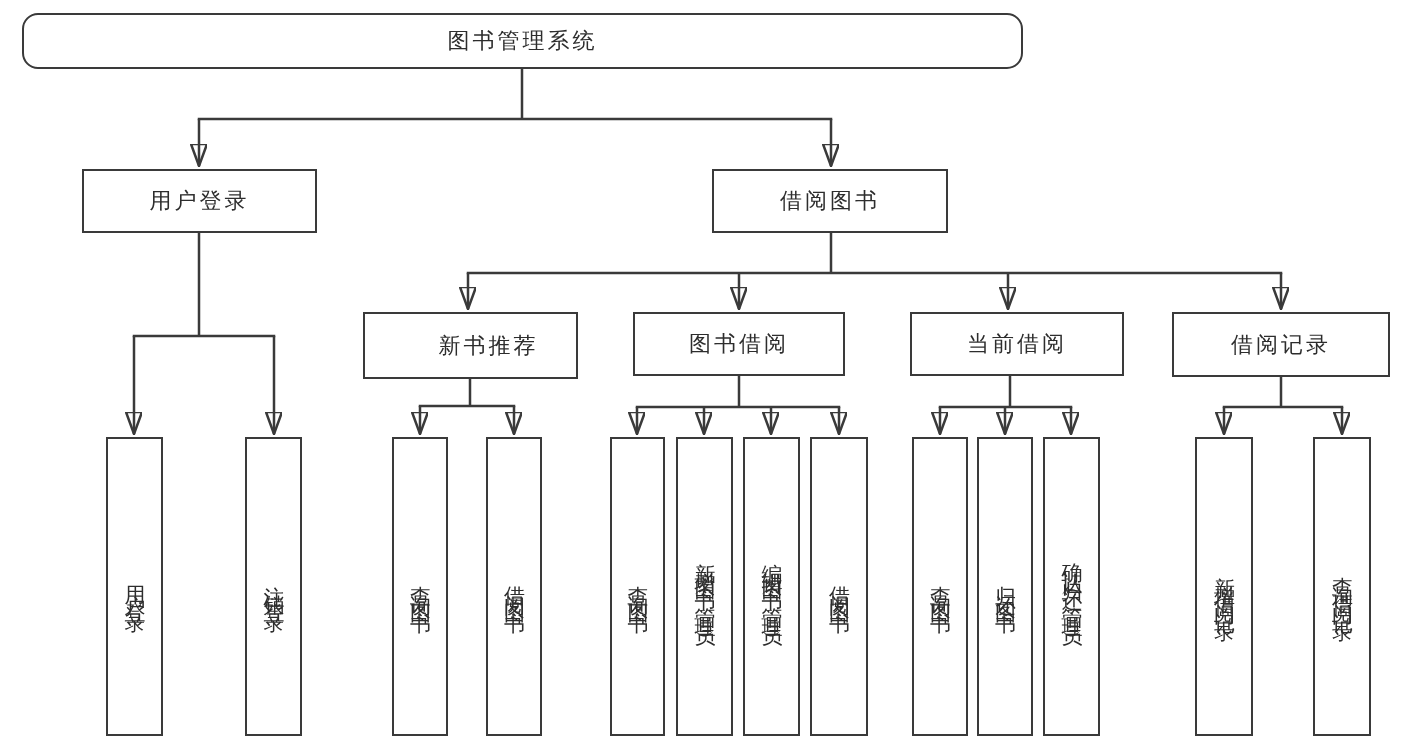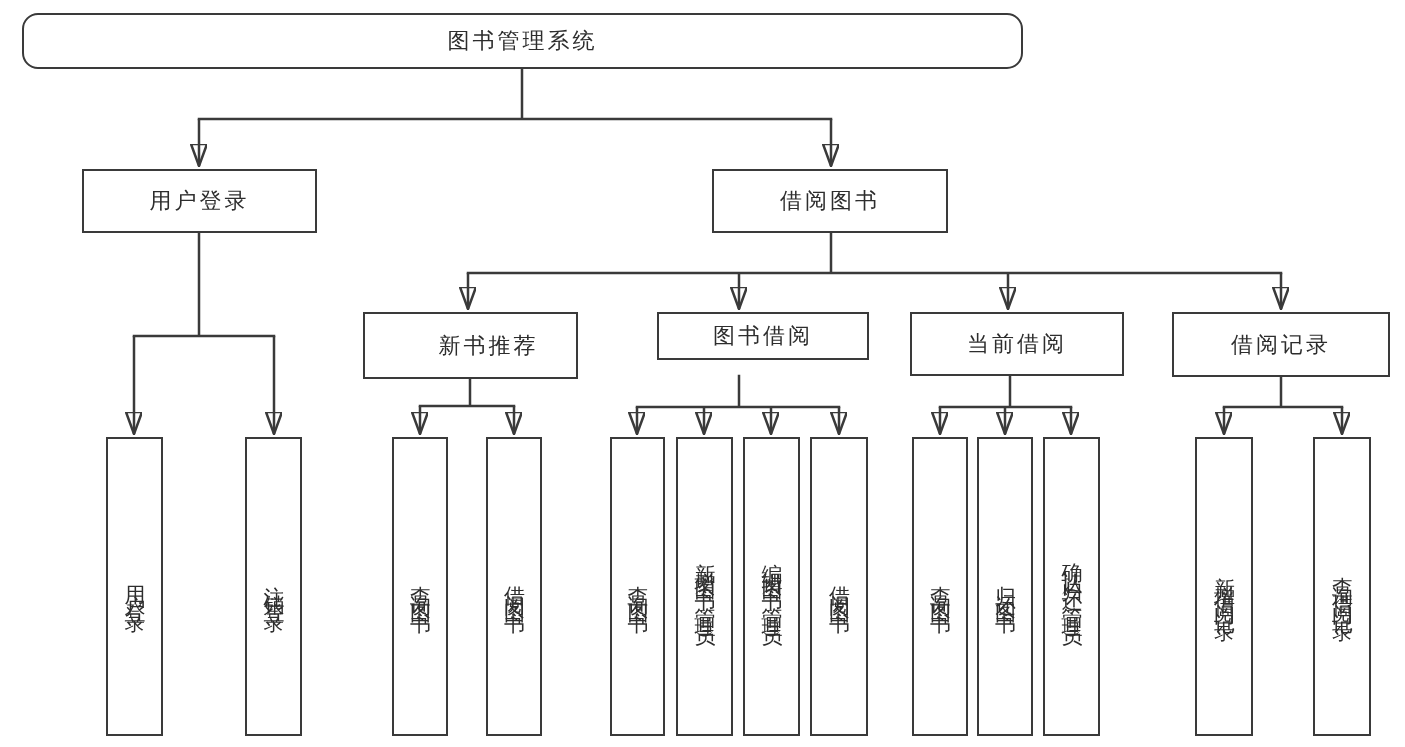--- a/index.html
+++ b/index.html
@@ -109,7 +109,7 @@
   <div class="box" style="left:712px;top:169px;width:236px;height:64px;">借阅图书</div>
 
   <div class="box" style="left:363px;top:312px;width:215px;height:67px;padding-left:36px;">新书推荐</div>
-  <div class="box" style="left:633px;top:312px;width:212px;height:48px;margin-left:24px;">图书借阅</div>
+  <div class="box" style="left:633px;top:312px;width:212px;height:64px;">图书借阅</div>
   <div class="box" style="left:910px;top:312px;width:214px;height:64px;">当前借阅</div>
   <div class="box" style="left:1172px;top:312px;width:218px;height:65px;">借阅记录</div>
 

